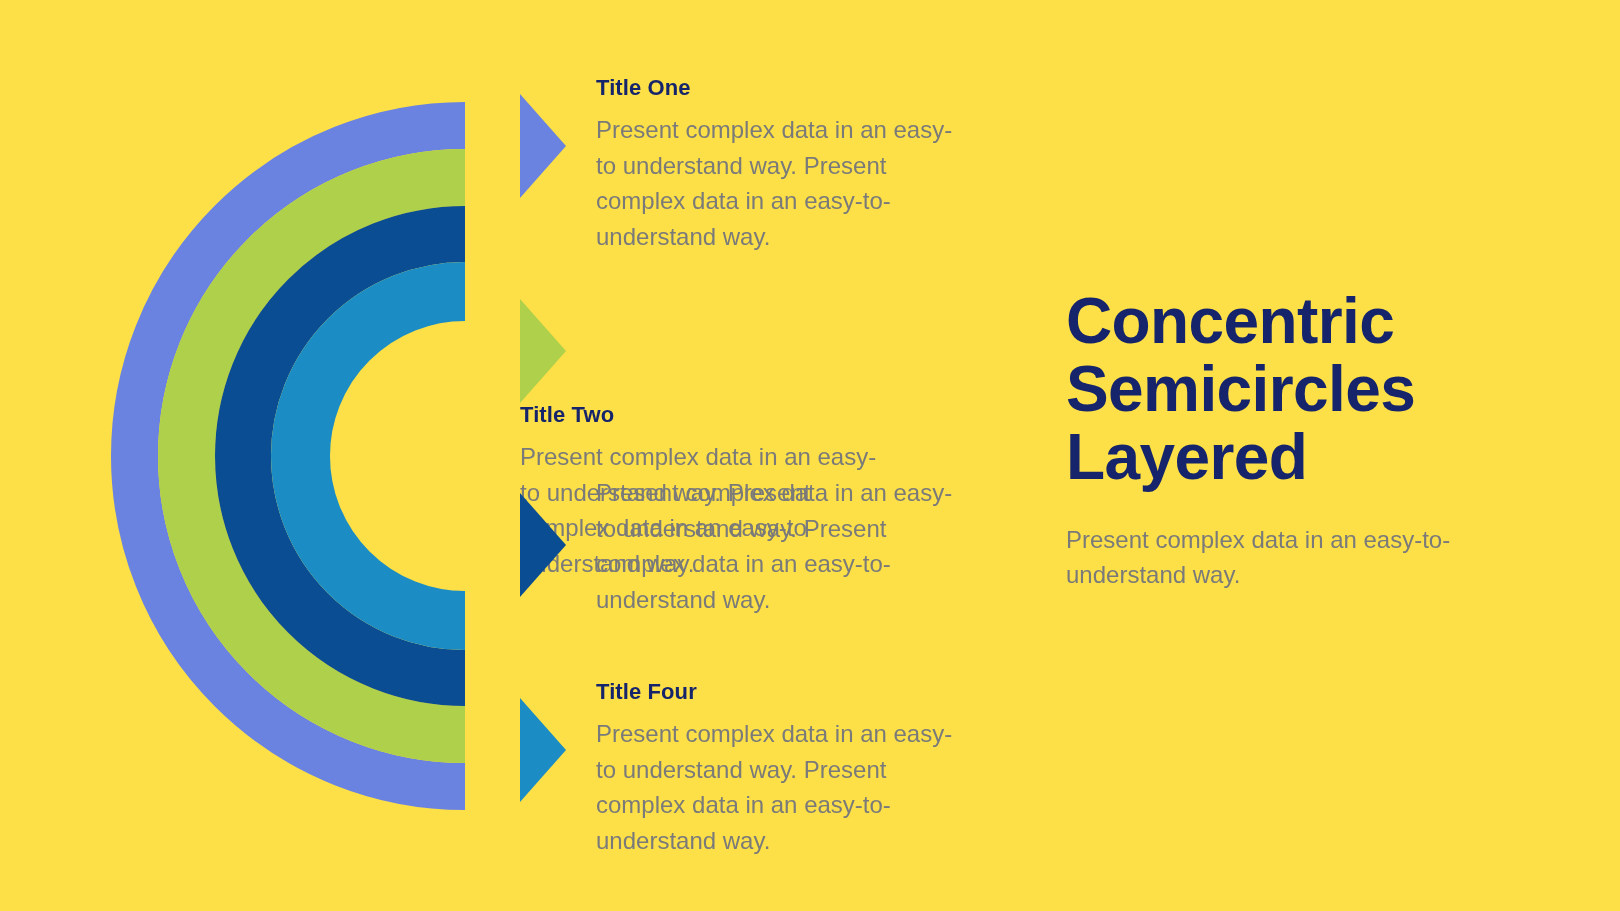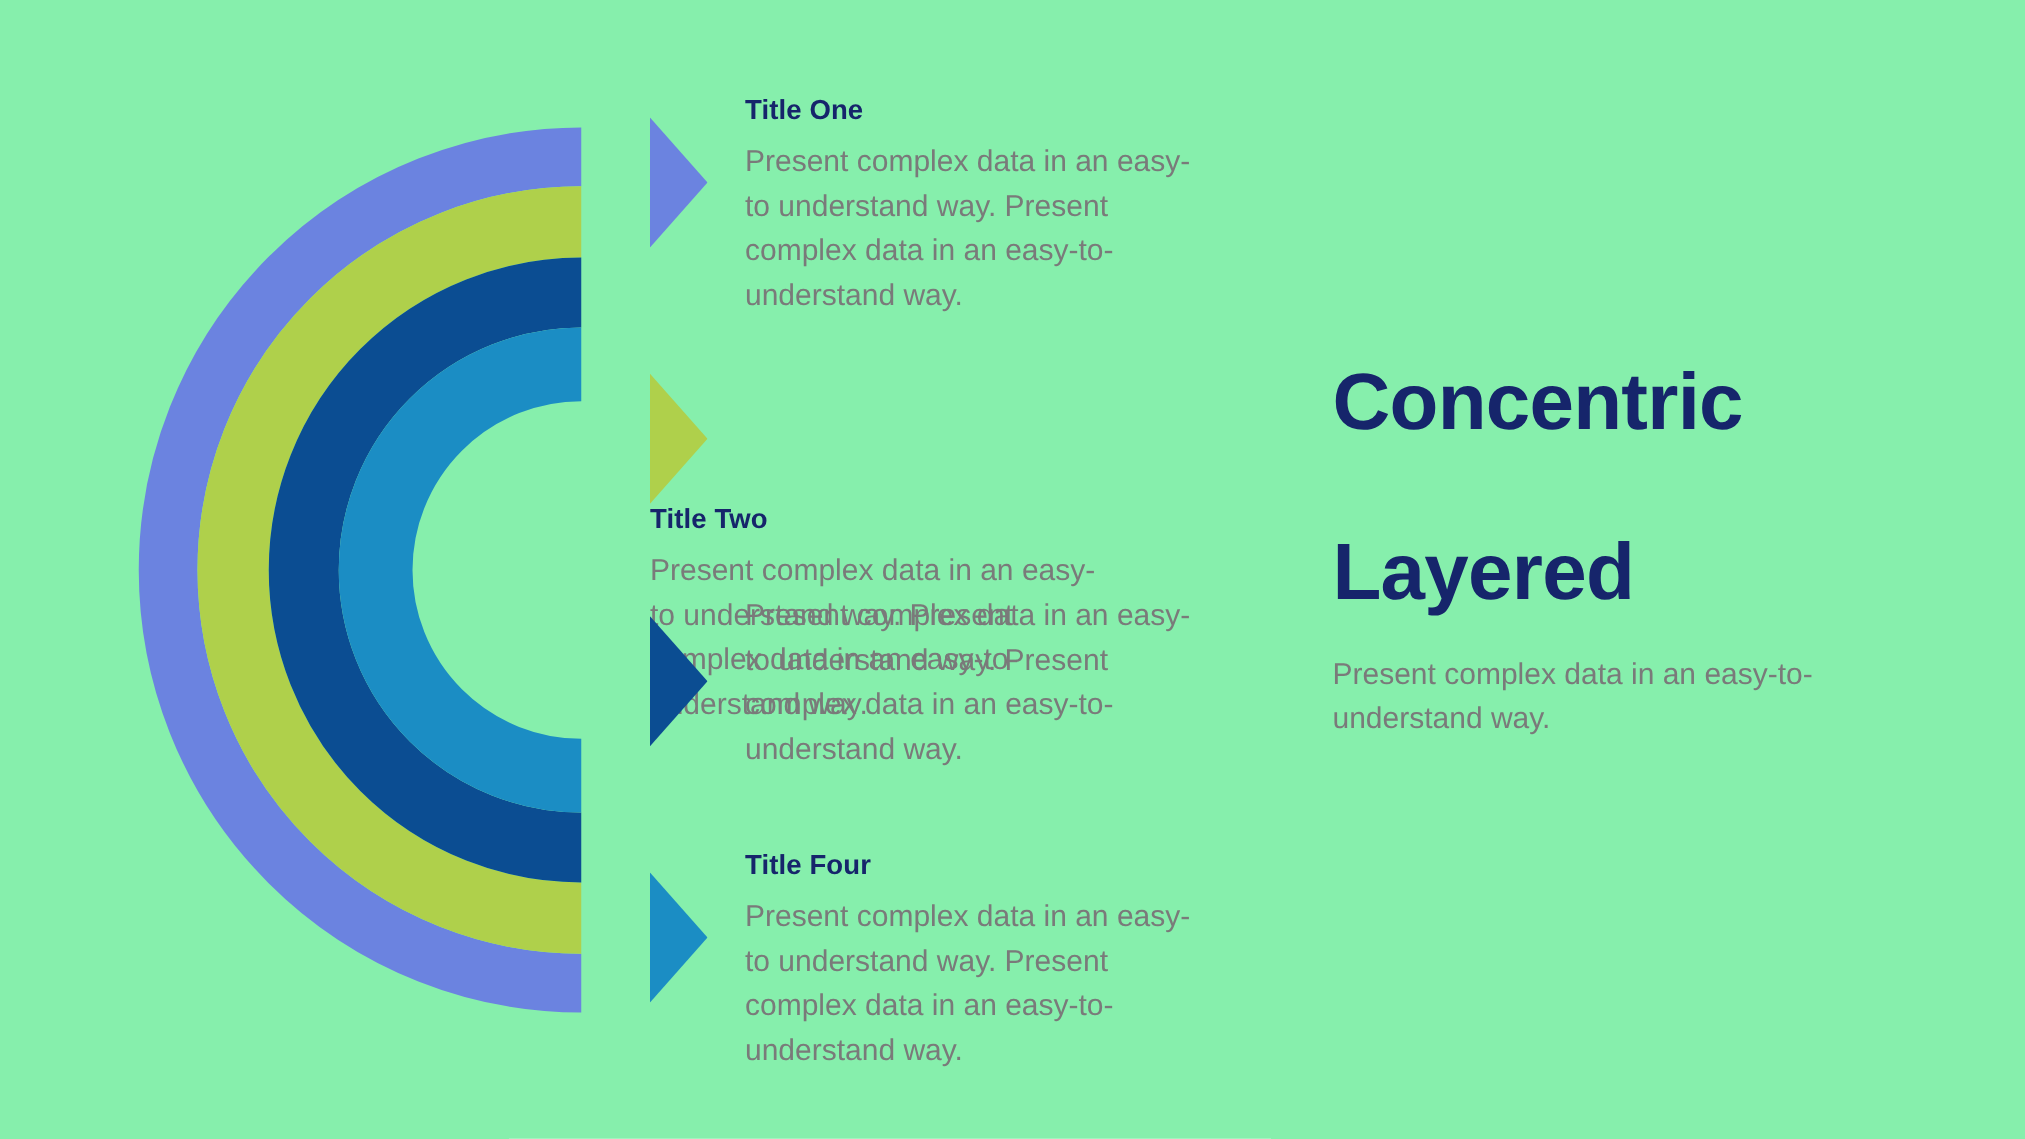--- a/index.html
+++ b/index.html
@@ -22,7 +22,7 @@
     top: 0;
     width: 1620px;
     height: 911px;
-    background: #86efac;
+    background: #fde047;
   }
 
   

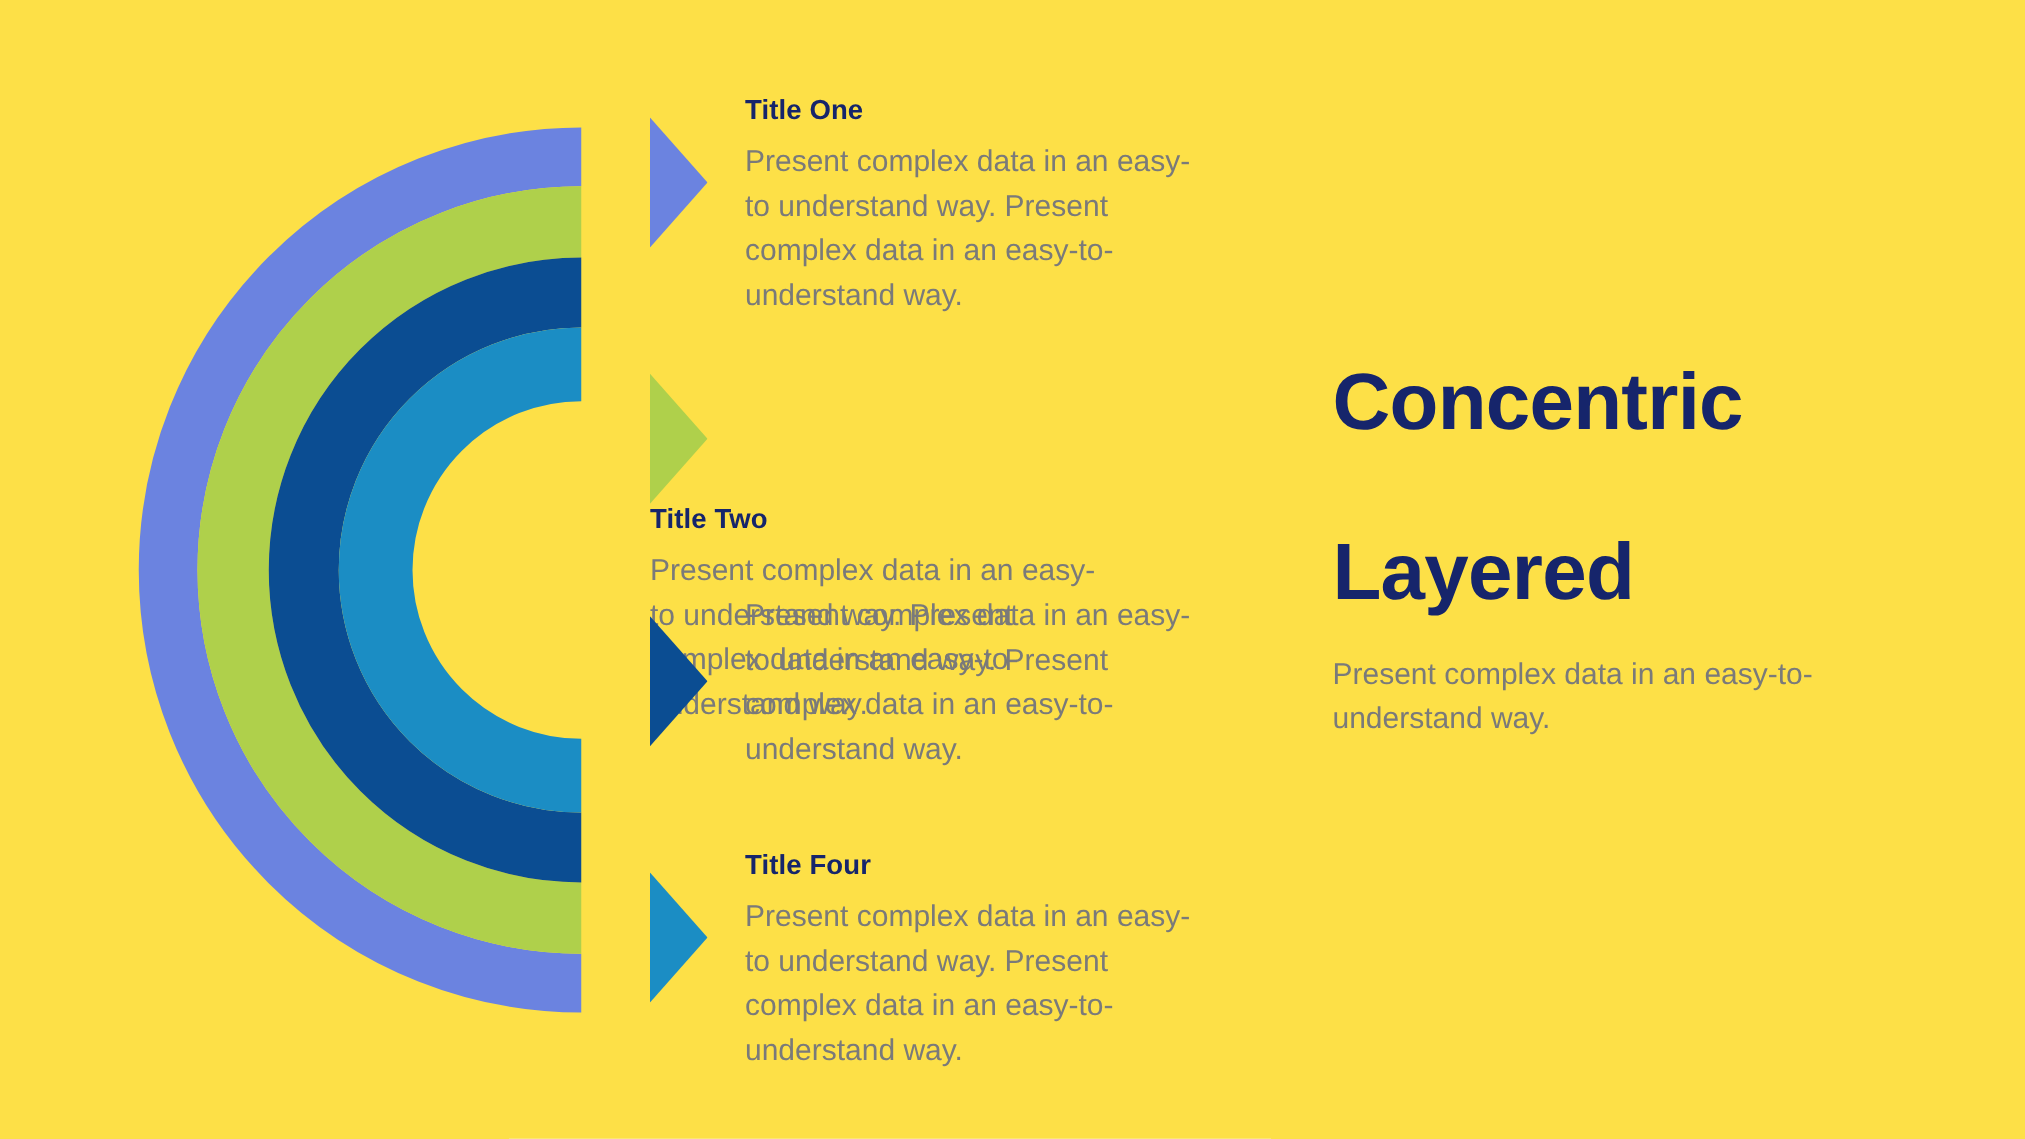--- a/index.html
+++ b/index.html
@@ -189,7 +189,7 @@
   </div>
 
   <div id="heading-column">
-    <h1 id="main-heading"><span>Concentric</span><br><br><span>Layered</span></h1>
+    <h1 id="main-heading"><span>Concentric</span><br><span>Semicircles</span><br><span>Layered</span></h1>
     <p id="heading-subtitle">Present complex data in an easy-to-understand way.</p>
   </div>
 

